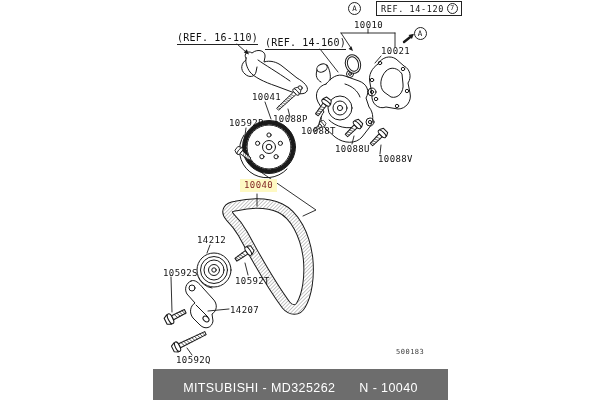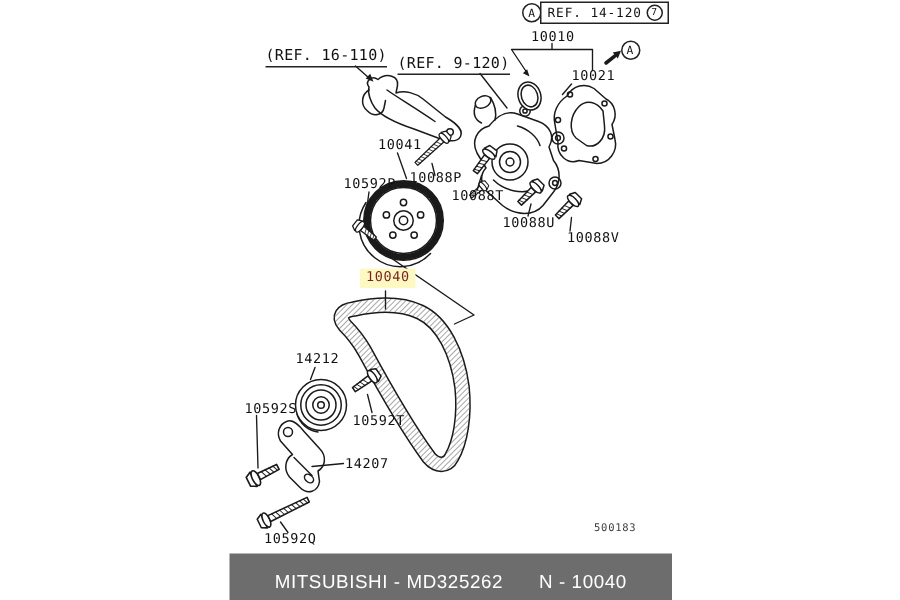--- a/index.html
+++ b/index.html
@@ -17,7 +17,7 @@
         font-size:6.5px;line-height:9px;text-align:center;color:#111;}
   .circ.big{position:absolute;width:11px;height:11px;font-size:7.5px;line-height:11px;}
   
-  .refbox{position:absolute;left:360px;top:1px;display:flex;align-items:center;gap:3px;
+  .refbox{position:absolute;left:376px;top:1px;display:flex;align-items:center;gap:3px;
           border:1px solid #222;padding:1px 3px 1px 4px;font-size:8.5px;letter-spacing:0.6px;color:#111;
           background:#fff;}
   .sheet{position:absolute;left:396px;top:348px;font-size:7px;letter-spacing:0.5px;color:#3d3d3d;}

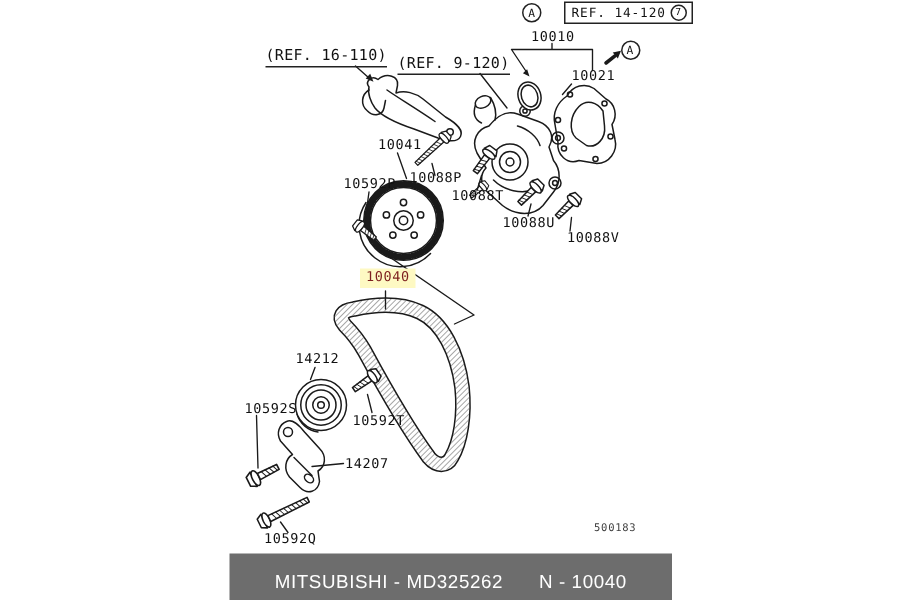--- a/index.html
+++ b/index.html
@@ -163,7 +163,7 @@
   <span class="circ big" style="left:413.5px;top:26.5px;">A</span>
 
   <span class="ref" style="left:177px;top:33px;">(REF. 16-110)</span>
-  <span class="ref" style="left:265px;top:38px;">(REF. 9-120)</span>
+  <span class="ref" style="left:265px;top:38px;">(REF. 14-160)</span>
 
   <span class="pl" style="left:354px;top:20px;">10010</span>
   <span class="pl" style="left:381px;top:46px;">10021</span>

